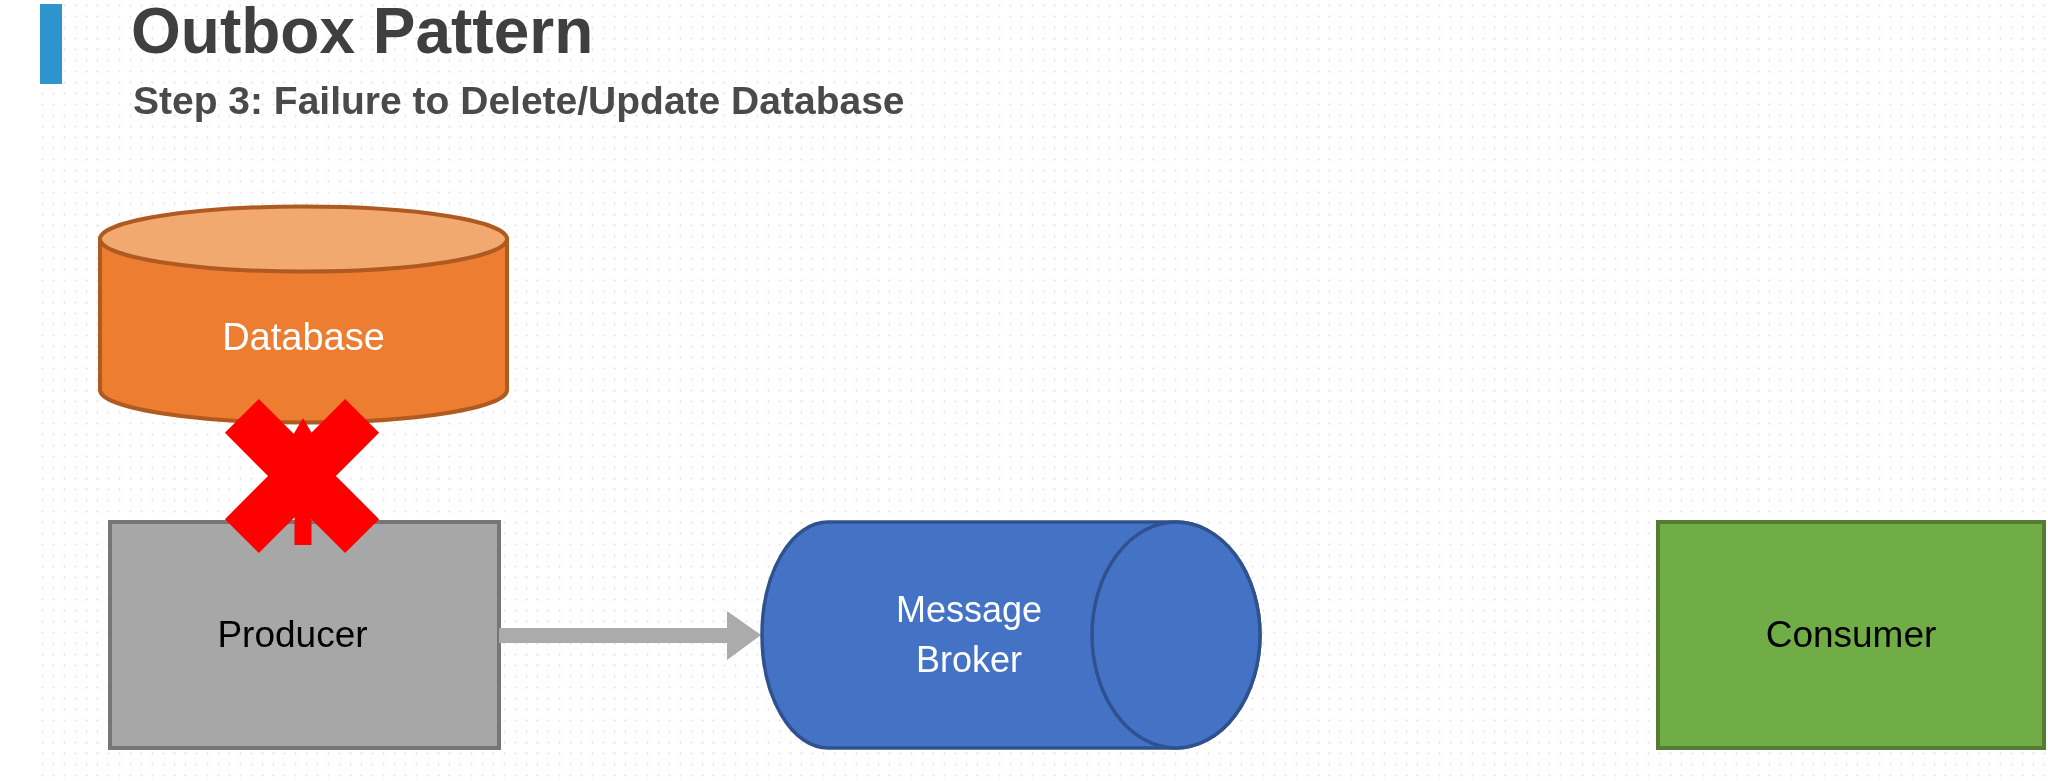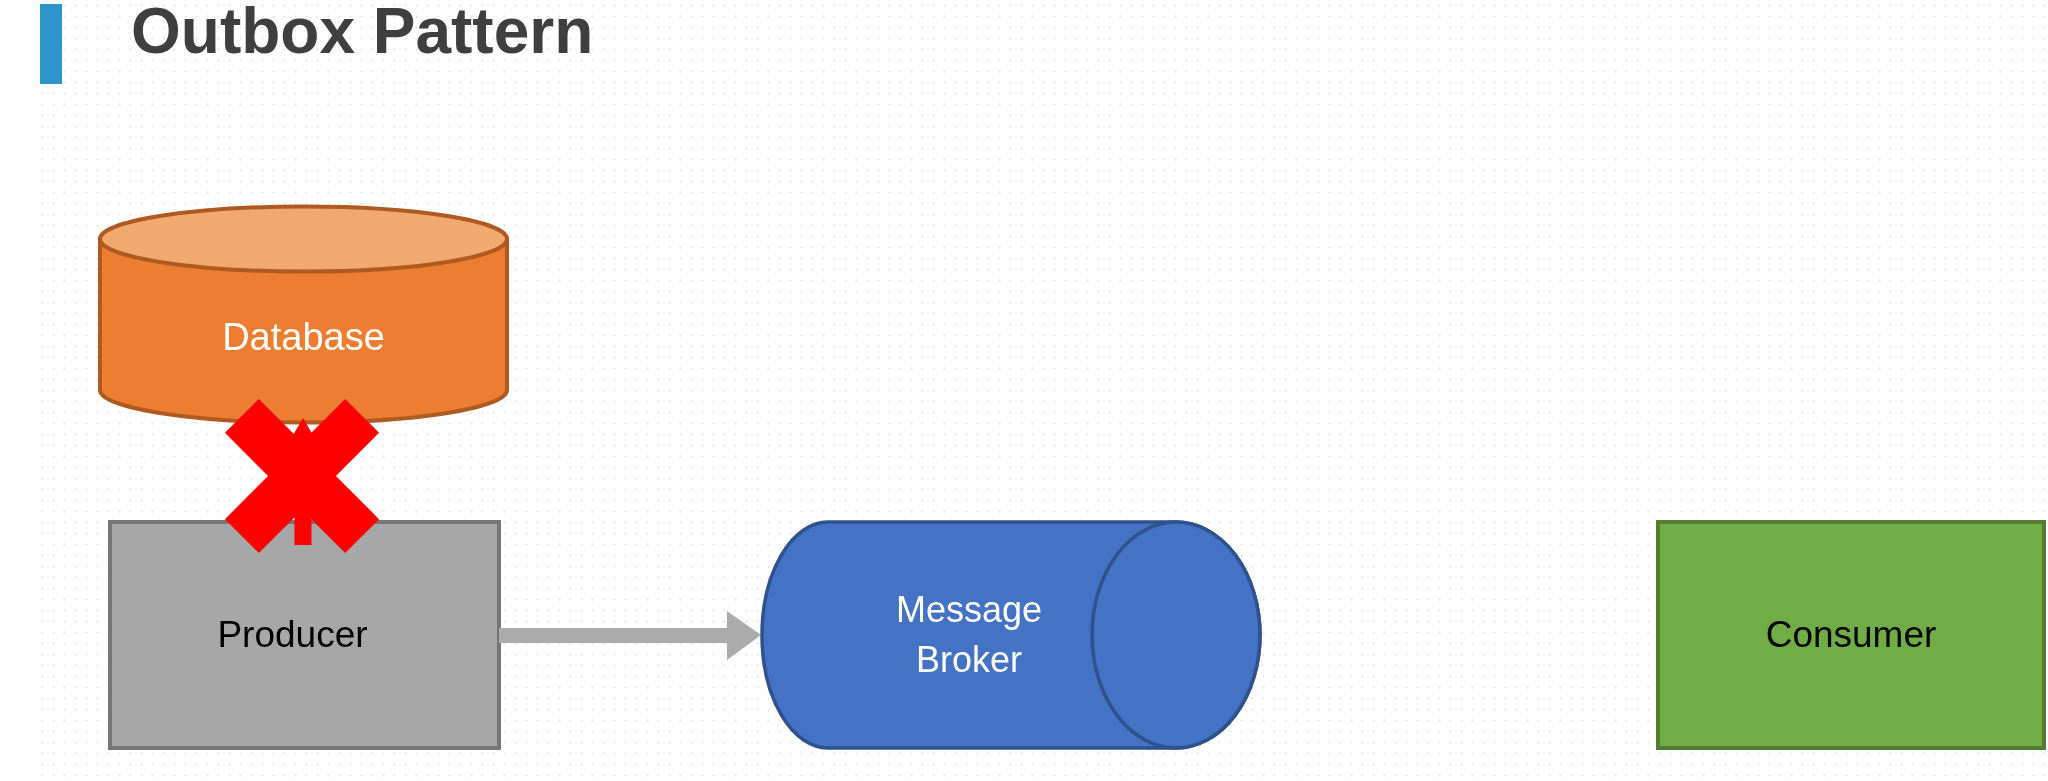--- a/index.html
+++ b/index.html
@@ -78,6 +78,7 @@
   </svg>
 
   <div class="page-title">Outbox Pattern</div>
+  <div class="page-subtitle">Step 3: Failure to Delete/Update Database</div>
 
   <div class="shape-label label-database">Database</div>
 

